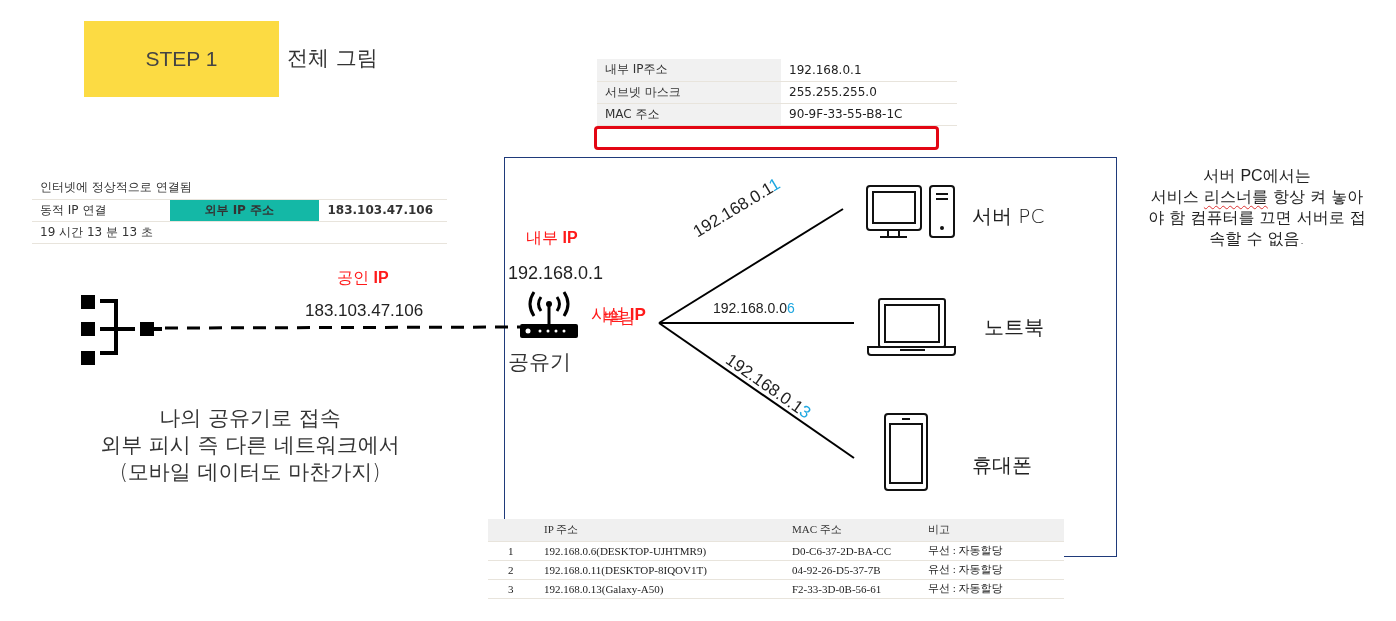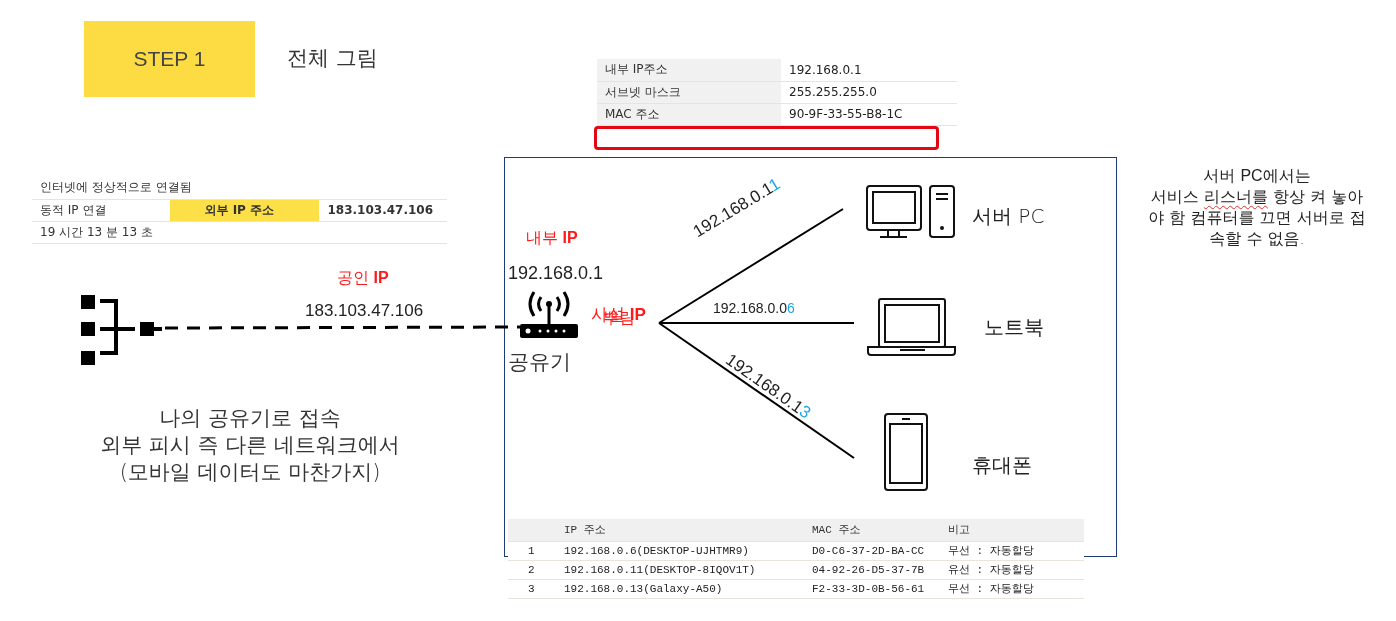--- a/index.html
+++ b/index.html
@@ -9,7 +9,7 @@
     .abs { position: absolute; }
 
     
-    .step-badge { left: 84px; top: 21px; width: 171px; height: 76px; background: #fcdb43;
+    .step-badge { left: 84px; top: 21px; width: 195px; height: 76px; background: #fcdb43;
       display: flex; align-items: center; justify-content: center; font-size: 21px; color: #444; }
     .step-title { left: 287px; top: 44px; font-size: 21px; color: #333; font-family: "DejaVu Sans", sans-serif; font-weight: 300; }
 

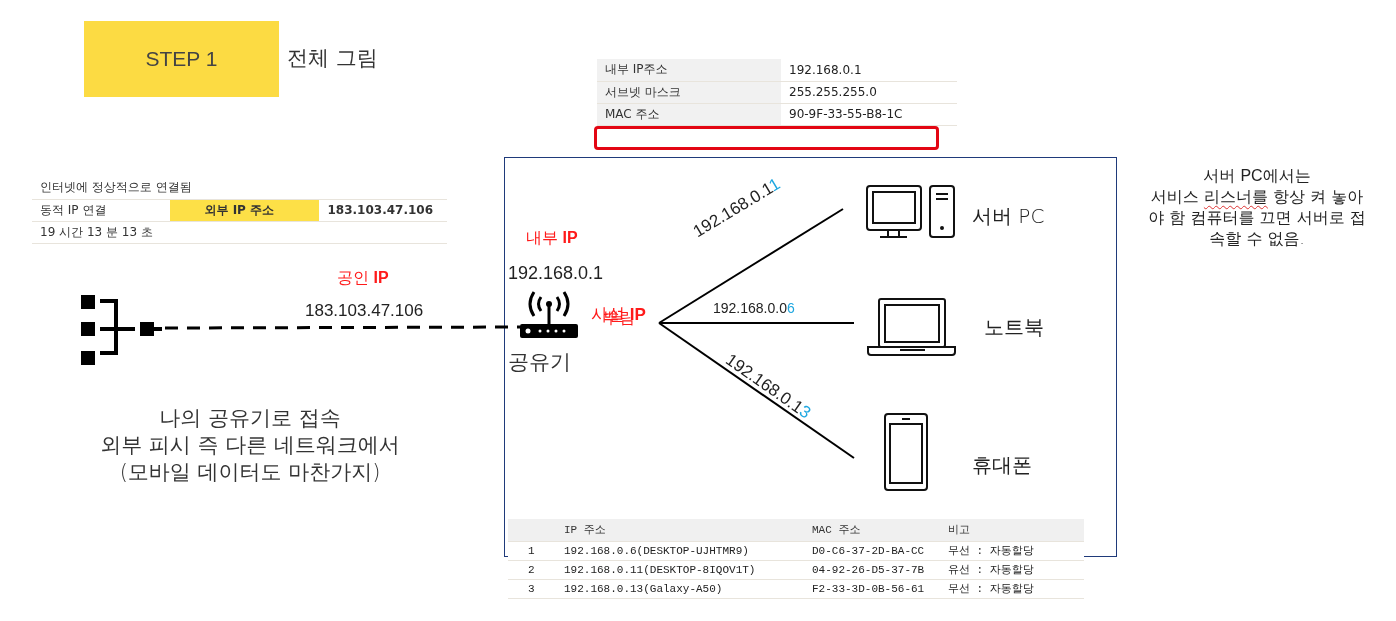--- a/index.html
+++ b/index.html
@@ -23,7 +23,7 @@
     
     .wan-table { left: 32px; top: 177px; width: 415px; border-collapse: collapse; font-size: 12px; font-family: "DejaVu Sans", sans-serif; }
     .wan-table td { height: 22px; padding: 0 8px; border-bottom: 1px solid #e8e4dc; white-space: nowrap; color: #333; }
-    .wan-table td.shade { background: #fde047; font-weight: bold; padding-left: 34px; }
+    .wan-table td.shade { background: #14b8a6; font-weight: bold; padding-left: 34px; }
     .wan-table td.ip { font-weight: bold; text-align: right; padding-right: 14px; }
 
     

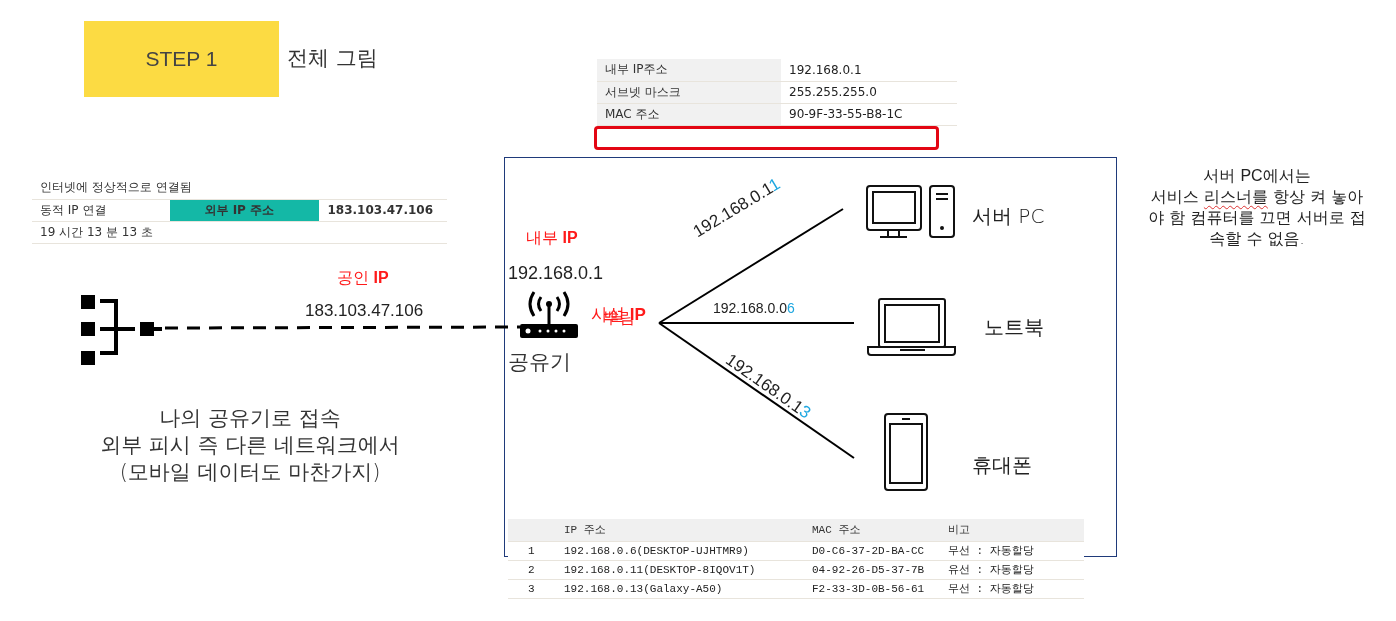--- a/index.html
+++ b/index.html
@@ -34,7 +34,7 @@
     .ko-light { font-family: "DejaVu Sans", sans-serif; font-weight: 300; }
 
     
-    .dev-table { left: 508px; top: 519px; width: 576px; border-collapse: collapse; font-size: 11px; font-family: Liberation Mono, monospace; }
+    .dev-table { left: 488px; top: 519px; width: 576px; border-collapse: collapse; font-size: 11px; font-family: Liberation Serif, serif; }
     .dev-table th { height: 22px; background: #f0f0f0; font-weight: normal; text-align: left; padding: 0 4px; color: #333; border-bottom: 1px solid #e8e4dc; }
     .dev-table td { height: 19px; padding: 0 4px; border-bottom: 1px solid #e8e4dc; color: #222; background: #fff; white-space: nowrap; }
     .dev-table .n { width: 52px; padding-left: 20px; }

